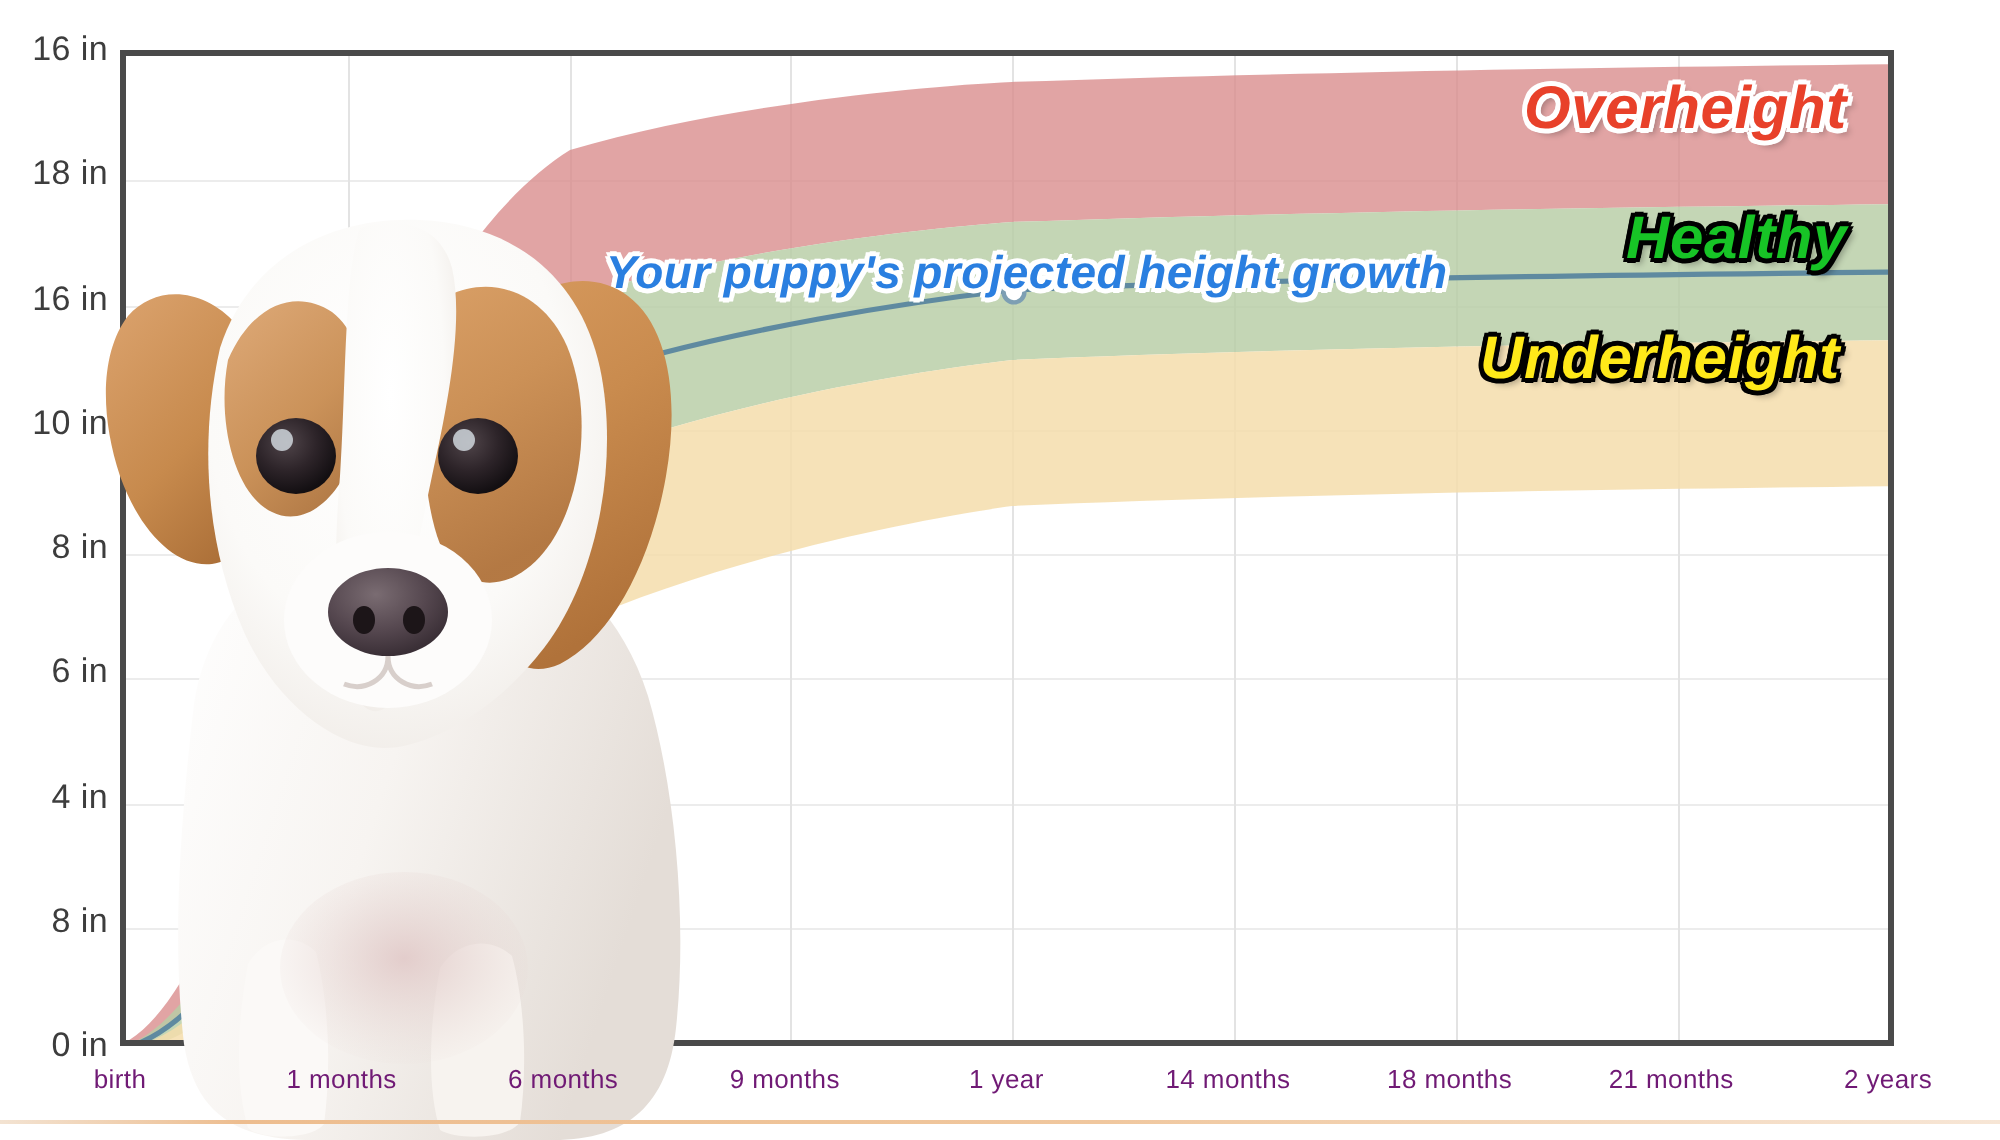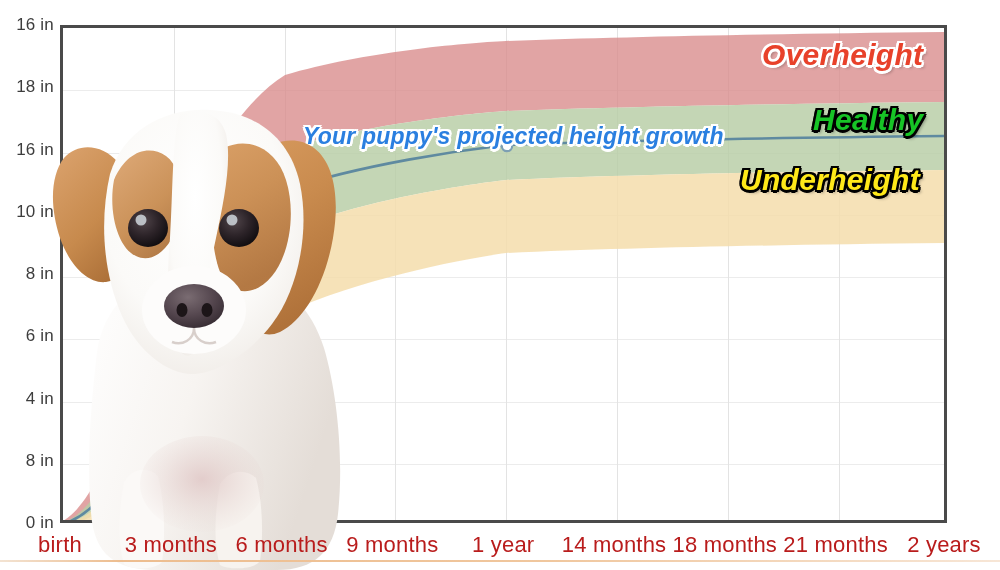--- a/index.html
+++ b/index.html
@@ -34,7 +34,7 @@
   }
   .xtick{
     position:absolute;
-    font-size:22px;color:#b91c1c;white-space:nowrap;
+    font-size:13px;color:#701a75;white-space:nowrap;
     transform:translateX(-50%);
     top:532px;
     letter-spacing:.2px;

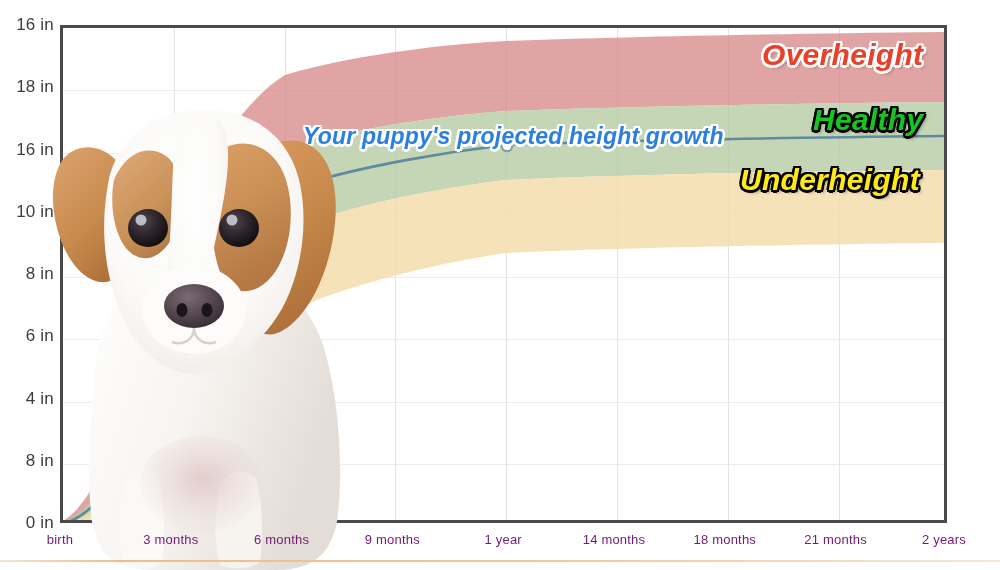--- a/index.html
+++ b/index.html
@@ -245,7 +245,7 @@
 
   <div>
     <div class="xtick" style="left:60px">birth</div>
-    <div class="xtick" style="left:170.8px">3 months</div>
+    <div class="xtick" style="left:170.8px">1 months</div>
     <div class="xtick" style="left:281.6px">6 months</div>
     <div class="xtick" style="left:392.4px">9 months</div>
     <div class="xtick" style="left:503.2px">1 year</div>

